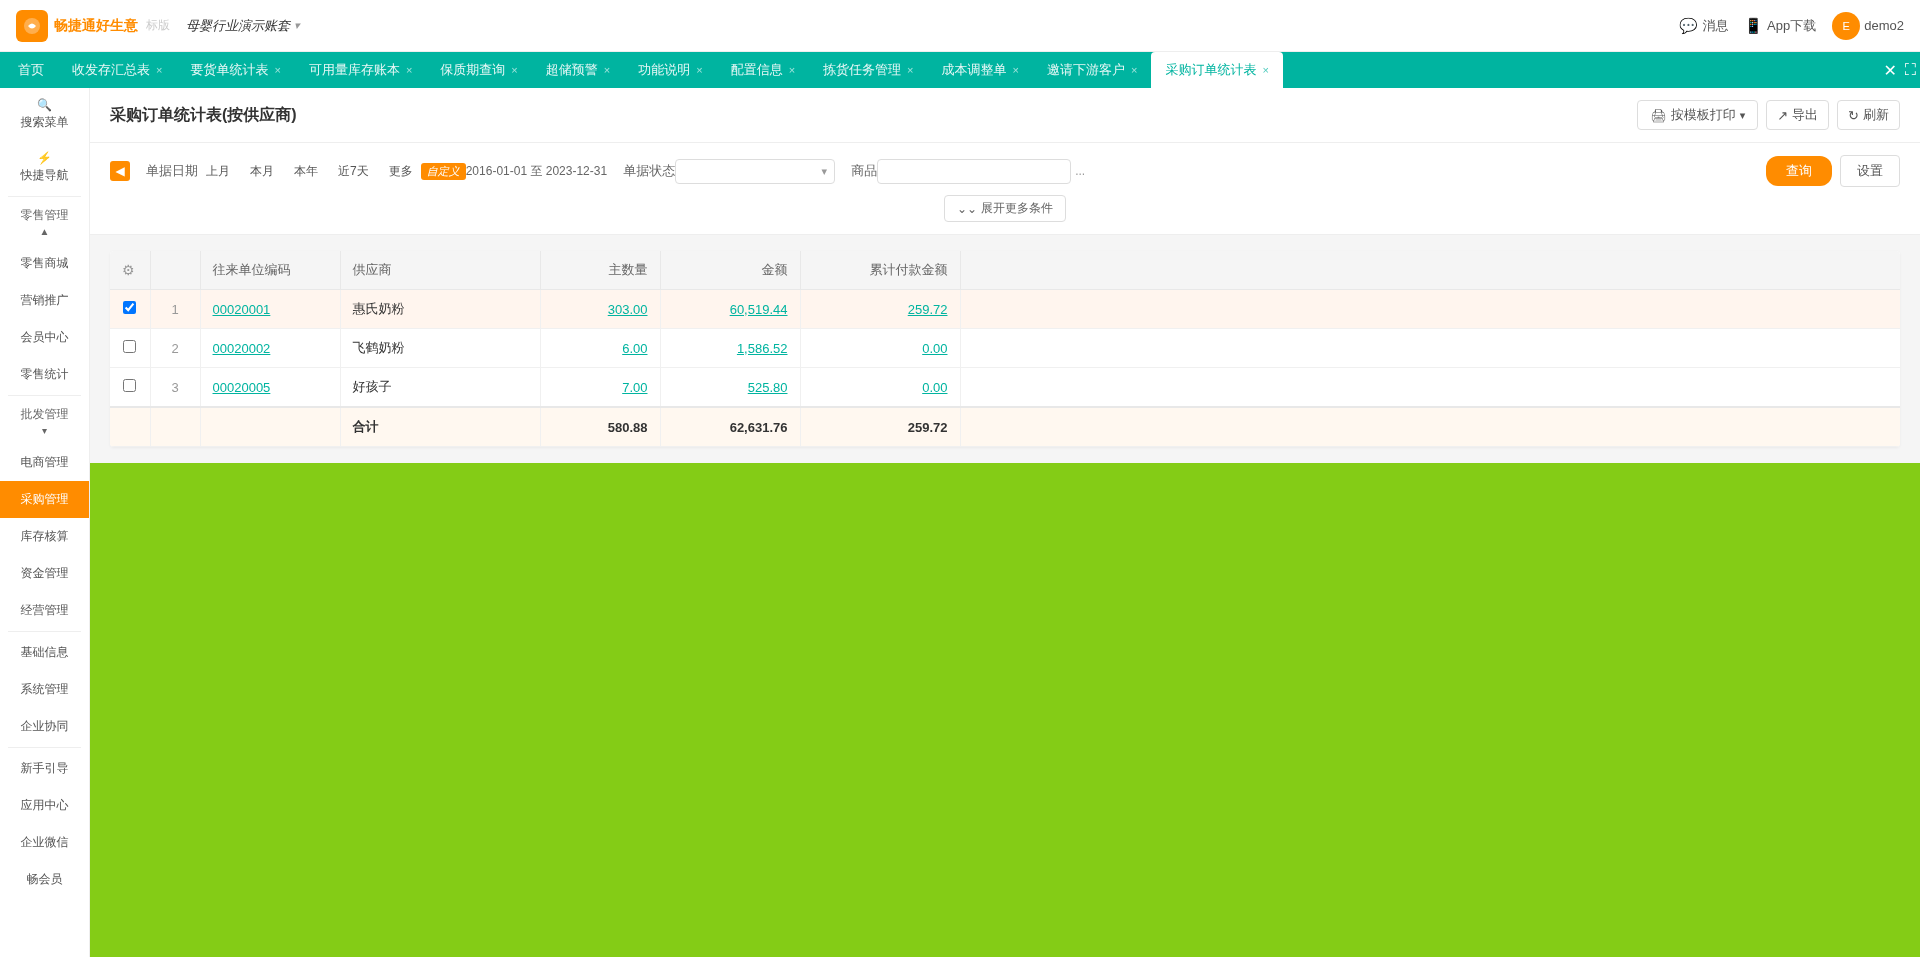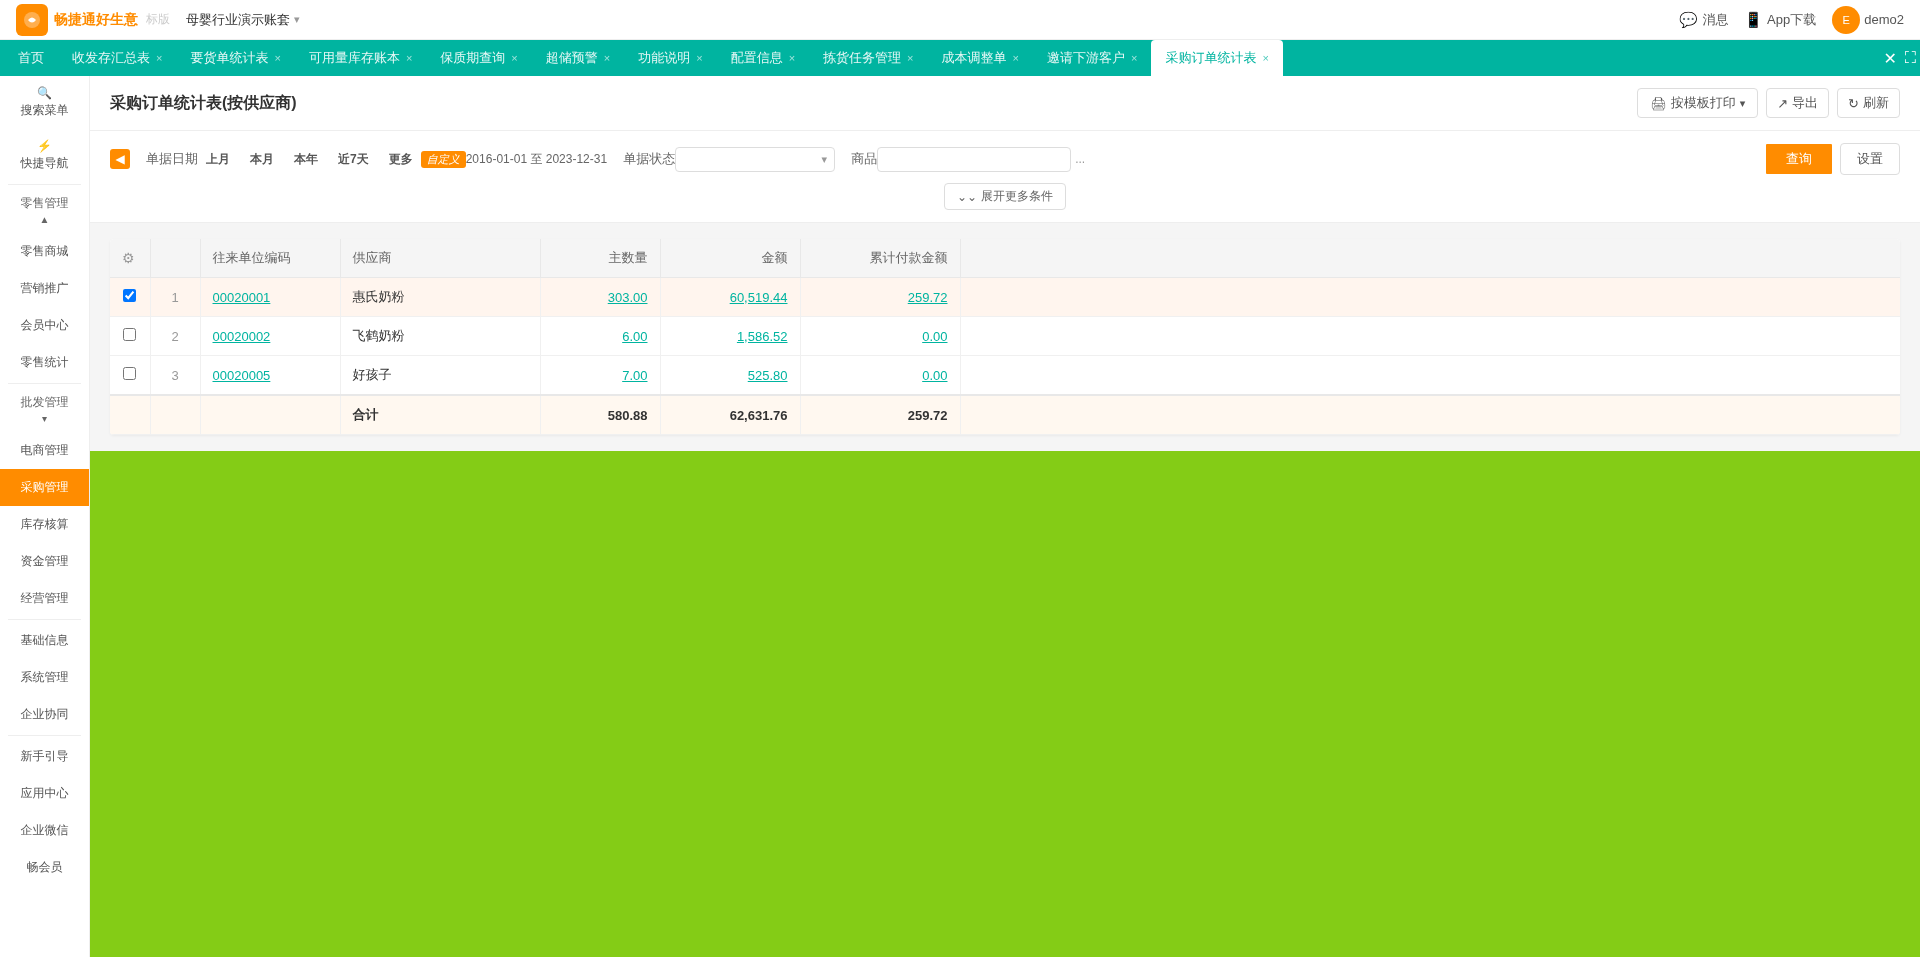--- a/index.html
+++ b/index.html
@@ -6,7 +6,7 @@
     body { font-family: "Microsoft YaHei", "PingFang SC", sans-serif; font-size: 13px; background: #f5f5f5; width: 1920px; min-height: 957px; overflow-x: hidden; }
 
     
-    .top-bar { height: 40px; background: #fff; display: flex; align-items: center; justify-content: space-between; padding: 0 16px; border-bottom: 1px solid #eee; }
+    .top-bar { height: 52px; background: #fff; display: flex; align-items: center; justify-content: space-between; padding: 0 16px; border-bottom: 1px solid #eee; }
     .top-bar-left { display: flex; align-items: center; gap: 8px; }
     .logo-area { display: flex; align-items: center; gap: 6px; color: #ff8c00; font-weight: bold; font-size: 14px; }
     .logo-icon { width: 32px; height: 32px; background: #ff8c00; border-radius: 6px; display: flex; align-items: center; justify-content: center; }

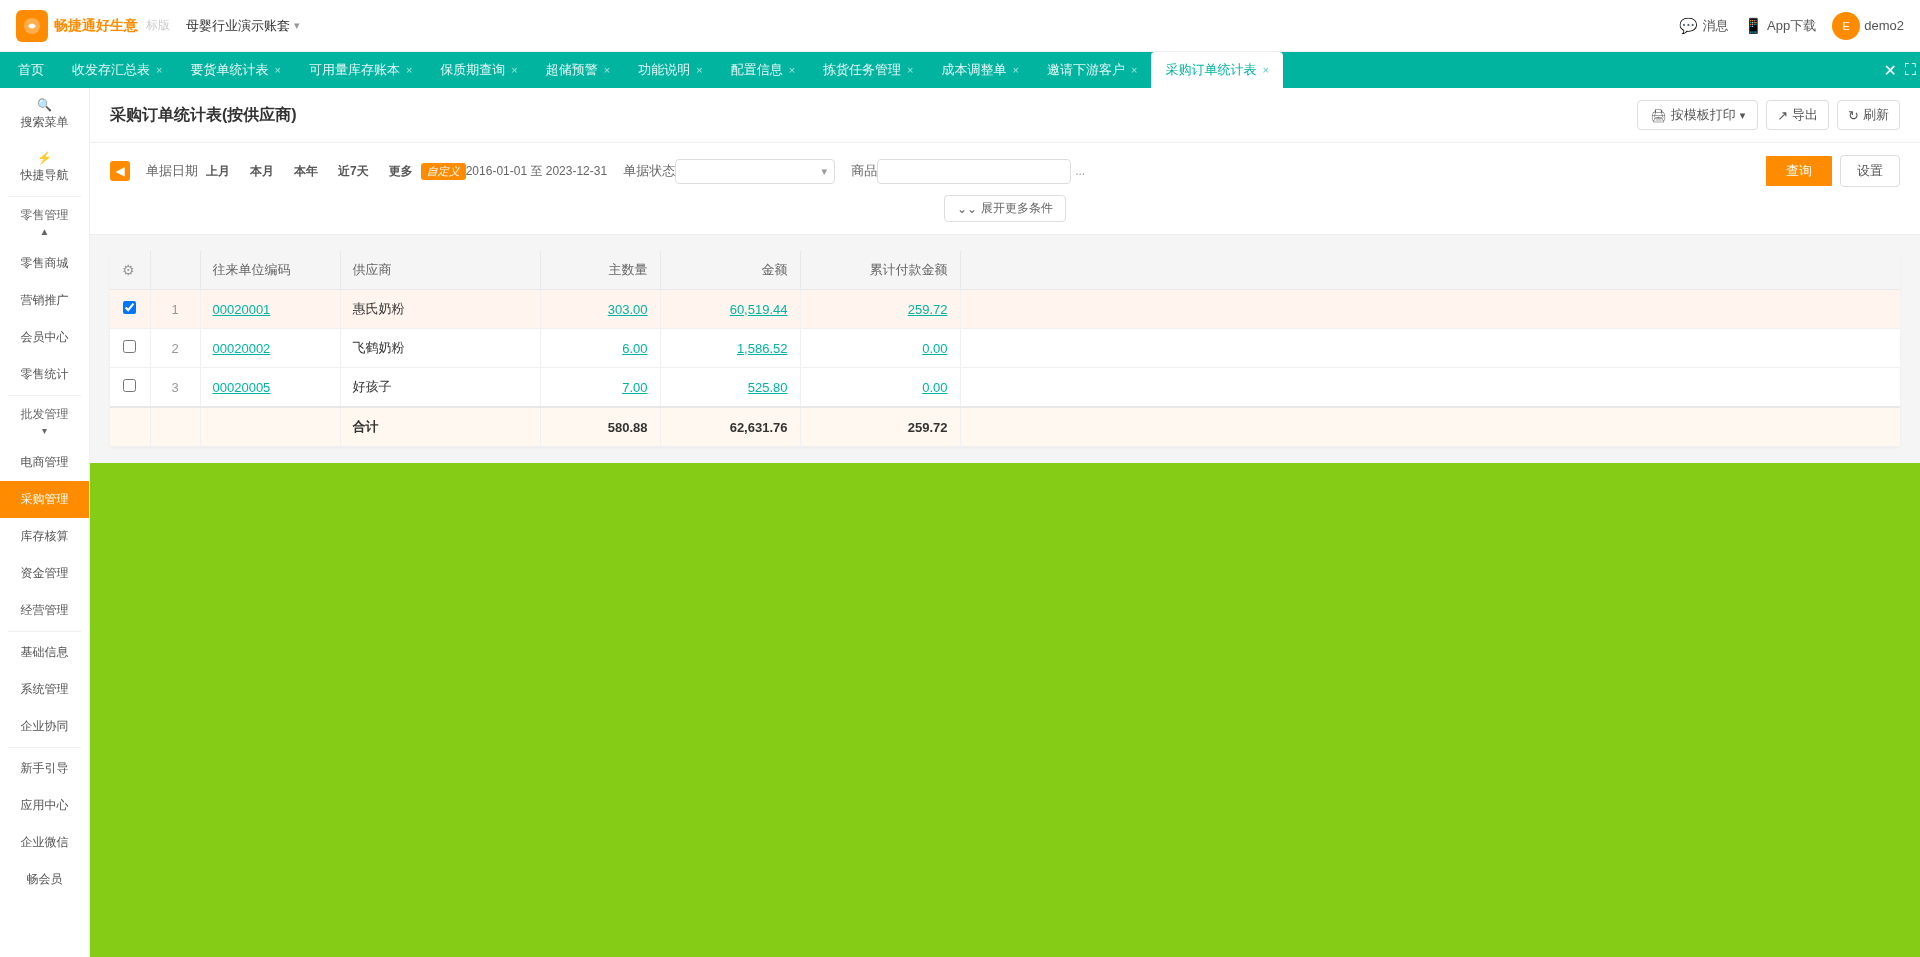--- a/index.html
+++ b/index.html
@@ -11,7 +11,7 @@
     .logo-area { display: flex; align-items: center; gap: 6px; color: #ff8c00; font-weight: bold; font-size: 14px; }
     .logo-icon { width: 32px; height: 32px; background: #ff8c00; border-radius: 6px; display: flex; align-items: center; justify-content: center; }
     .logo-icon svg { width: 20px; height: 20px; }
-    .workspace-selector { display: flex; align-items: center; gap: 4px; color: #333; font-size: 13px; cursor: pointer; padding: 4px 8px; border-radius: 4px; }
+    .workspace-selector { display: flex; align-items: center; gap: 4px; color: #333; font-size: 13px; cursor: pointer; padding: 4px 8px; border-radius: 4px; font-style: italic; }
     .top-bar-right { display: flex; align-items: center; gap: 16px; }
     .top-bar-action { display: flex; align-items: center; gap: 4px; color: #555; font-size: 13px; cursor: pointer; }
     .avatar { width: 28px; height: 28px; border-radius: 50%; background: #ff8c00; display: flex; align-items: center; justify-content: center; color: #fff; font-size: 11px; }

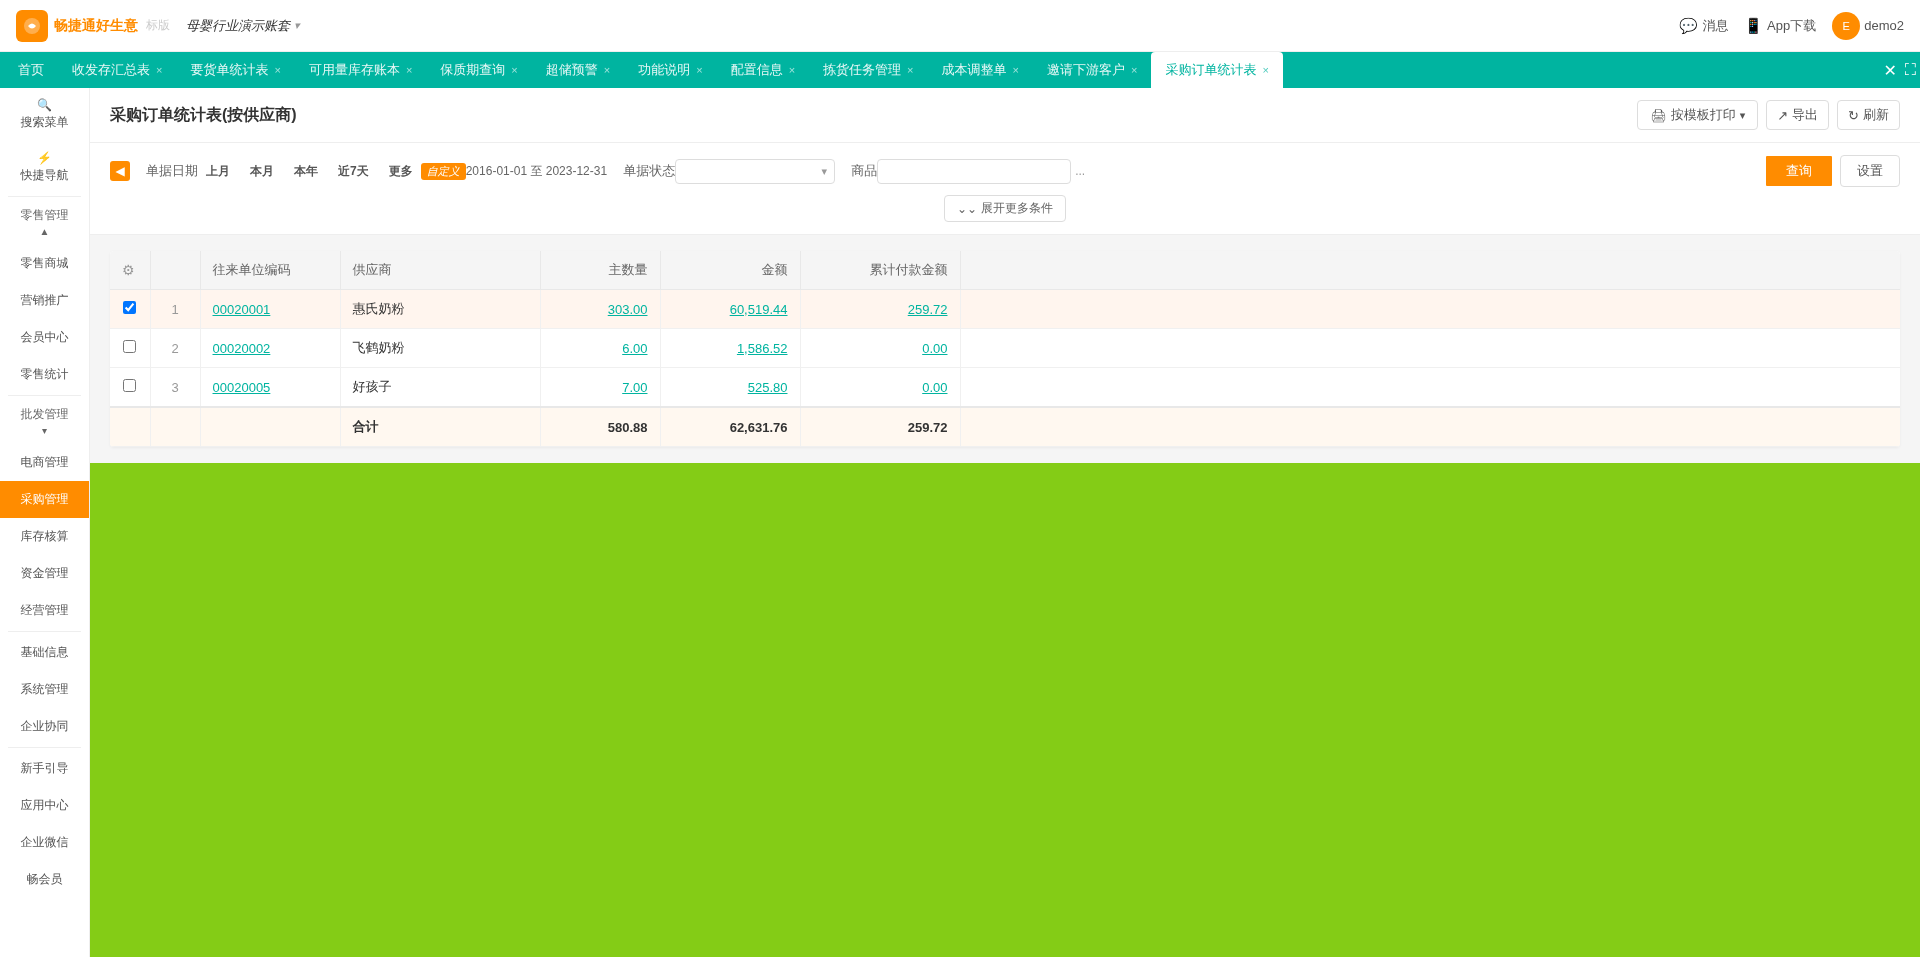--- a/index.html
+++ b/index.html
@@ -48,7 +48,7 @@
     .filter-item { display: flex; align-items: center; gap: 0; }
     .filter-label { color: #666; font-size: 13px; white-space: nowrap; }
     .filter-date-shortcuts { display: flex; gap: 4px; }
-    .date-shortcut { padding: 2px 8px; border-radius: 3px; font-size: 12px; cursor: pointer; color: #555; font-weight: bold; }
+    .date-shortcut { padding: 2px 8px; border-radius: 3px; font-size: 12px; cursor: pointer; color: #555; }
     .date-range { font-size: 12px; color: #666; }
     .custom-badge { background: #ff8c00; color: #fff; font-size: 11px; padding: 1px 6px; border-radius: 3px; font-style: italic; }
     .filter-select { border: 1px solid #ddd; border-radius: 4px; padding: 4px 28px 4px 8px; font-size: 13px; color: #333; background: #fff; appearance: none; cursor: pointer; min-width: 160px; position: relative; }

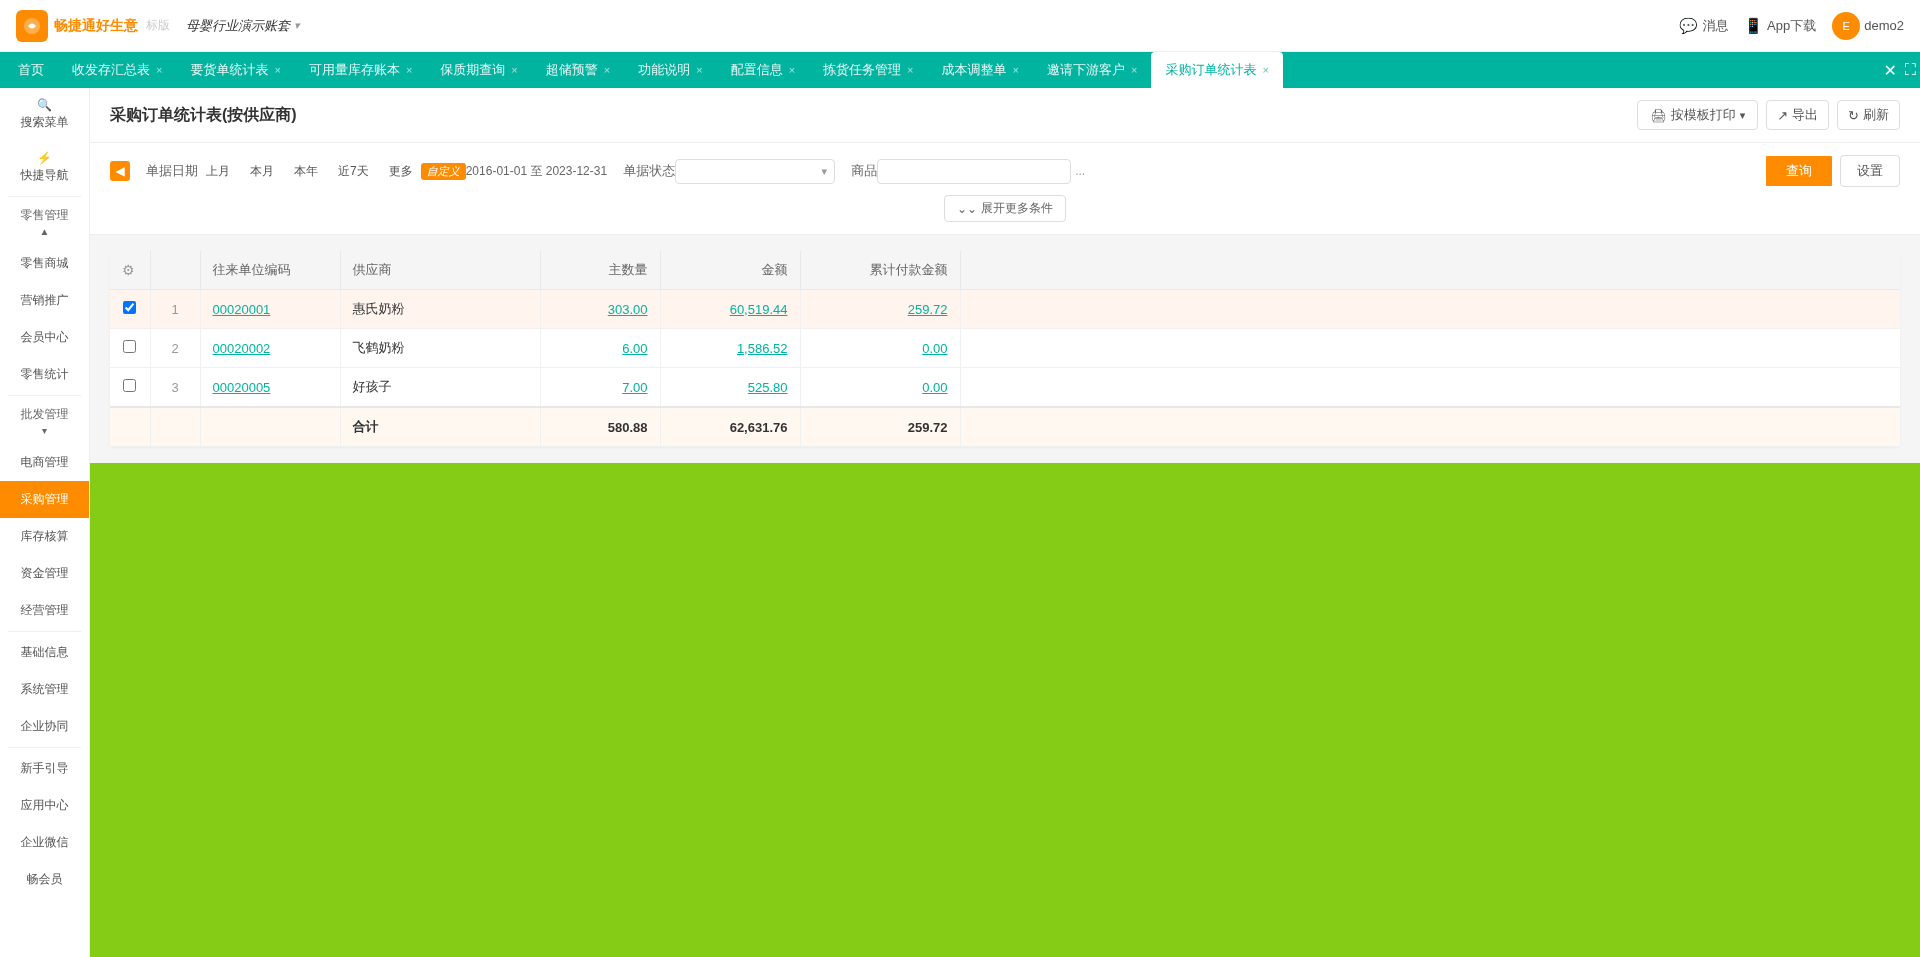--- a/index.html
+++ b/index.html
@@ -58,7 +58,7 @@
     .more-link { color: #999; font-size: 12px; margin-left: 4px; cursor: pointer; }
     .expand-btn { border: 1px solid #ddd; border-radius: 4px; padding: 4px 12px; font-size: 12px; color: #666; cursor: pointer; background: #fff; display: flex; align-items: center; gap: 4px; }
     .expand-row { display: flex; justify-content: center; margin-top: 8px; }
-    .btn-query { background: #ff8c00; color: #fff; border: none; border-radius: 1px; padding: 6px 20px; font-size: 13px; cursor: pointer; }
+    .btn-query { background: #ff8c00; color: #fff; border: none; border-radius: 12px; padding: 6px 20px; font-size: 13px; cursor: pointer; }
     .btn-settings { background: #fff; border: 1px solid #ddd; border-radius: 4px; padding: 6px 16px; font-size: 13px; cursor: pointer; color: #555; }
 
     

